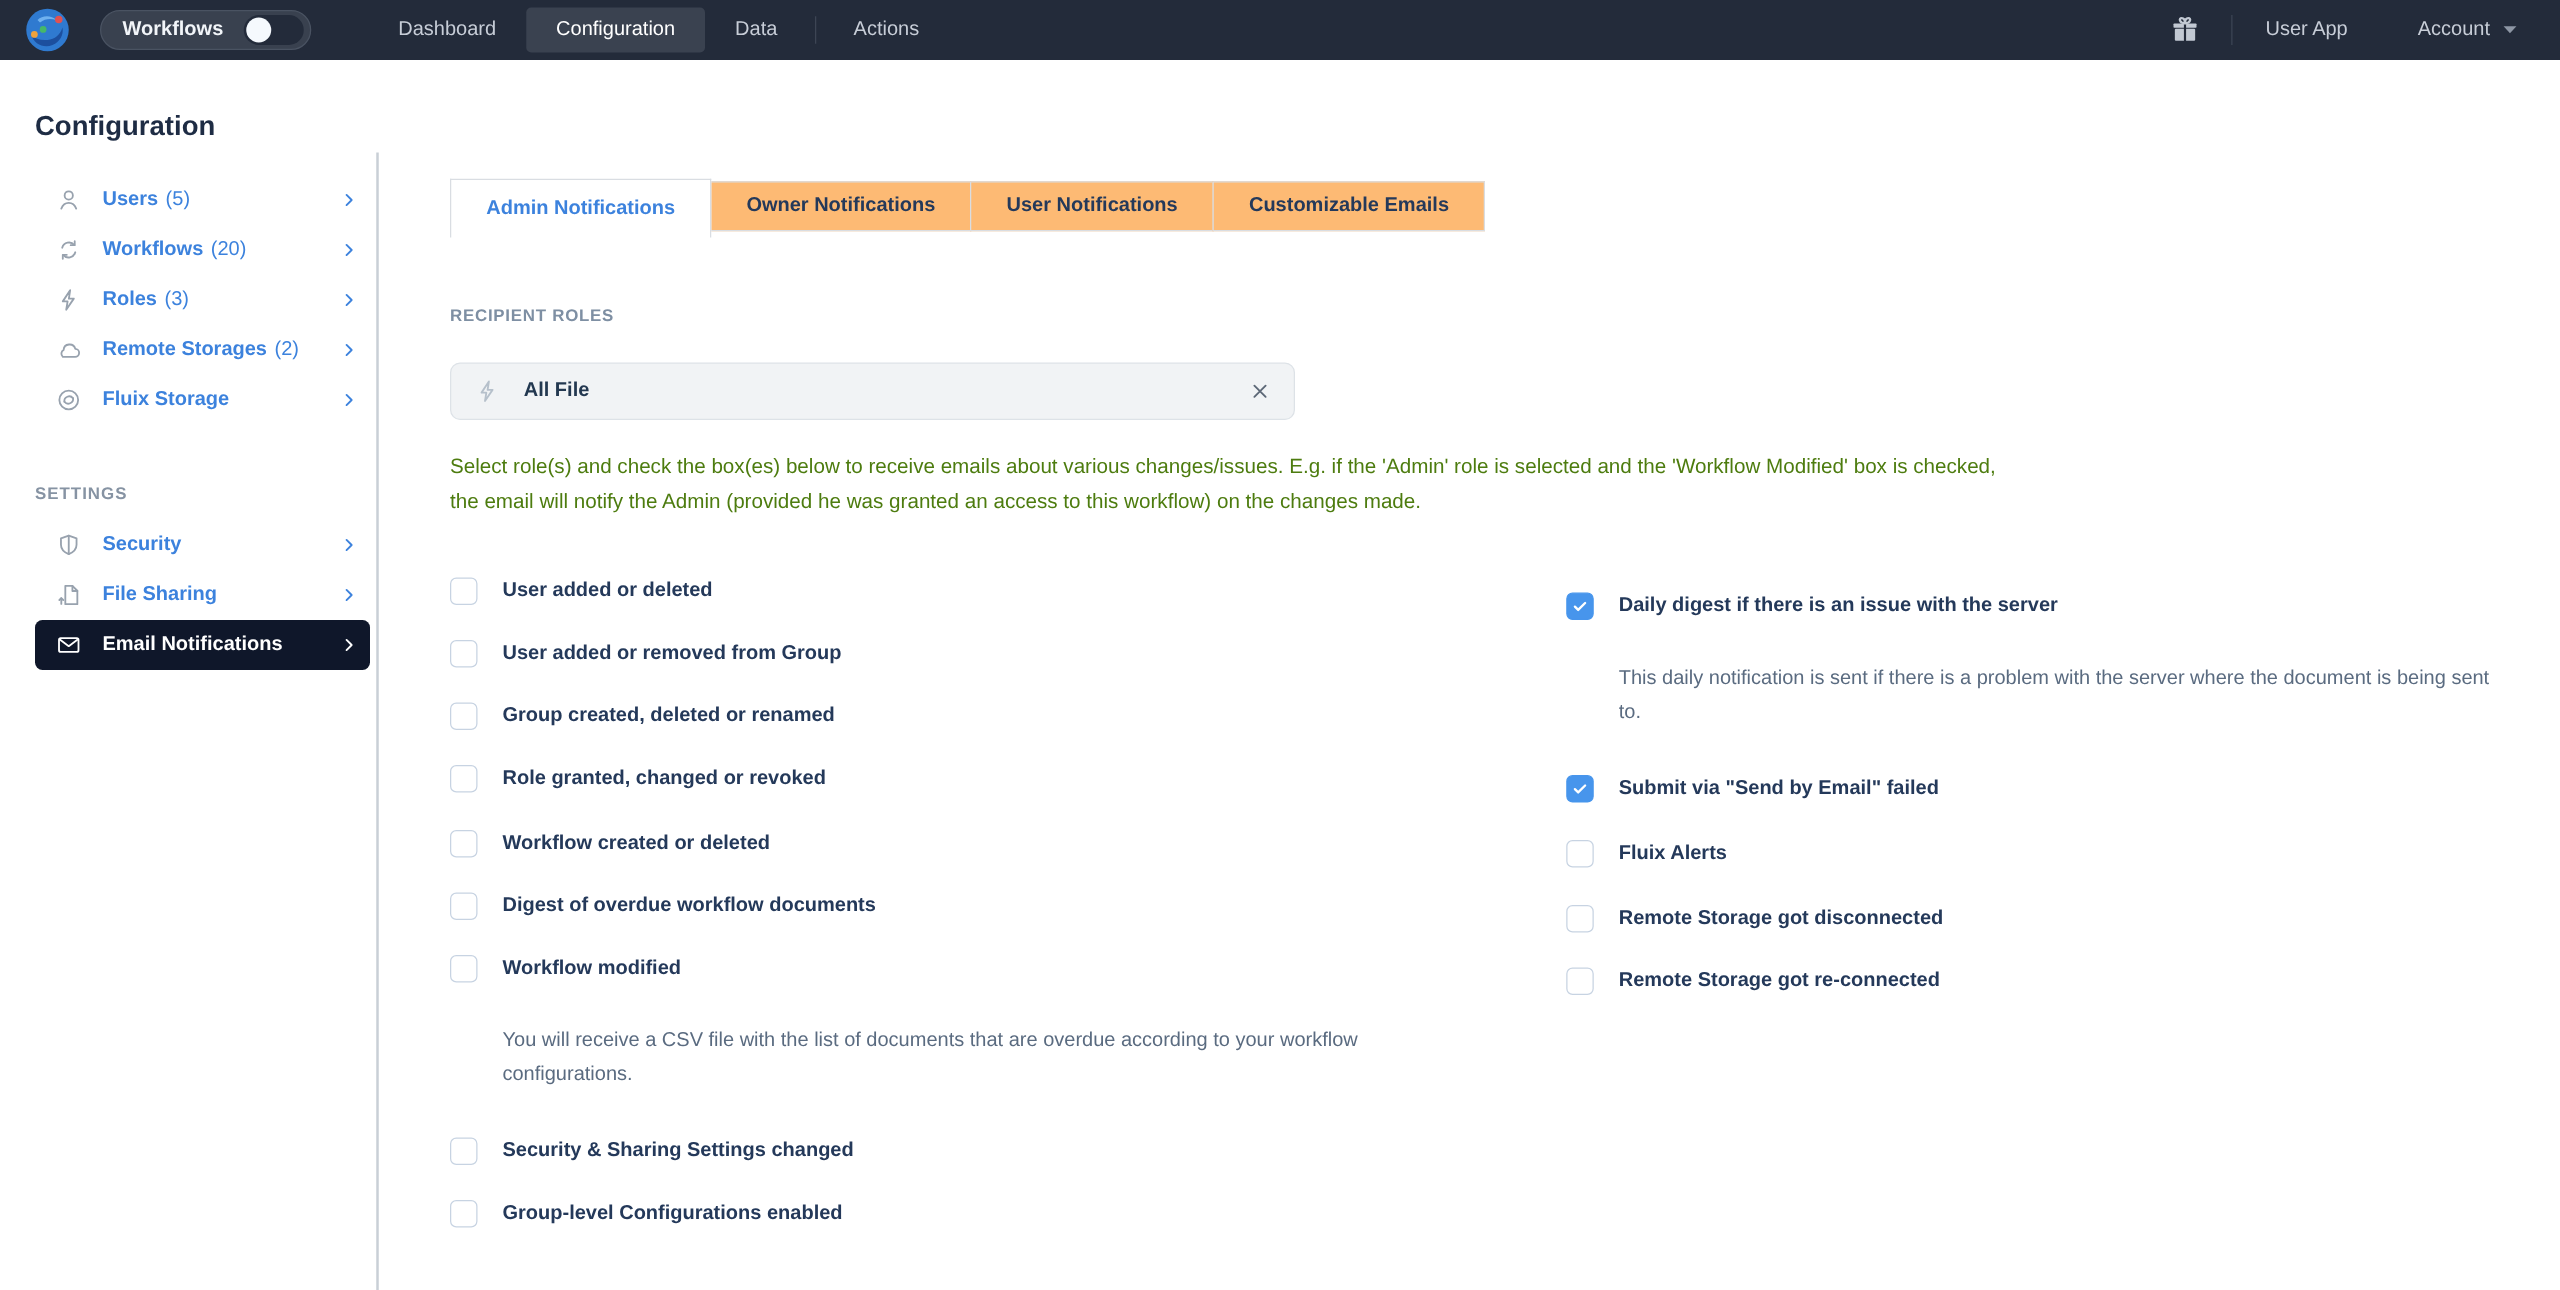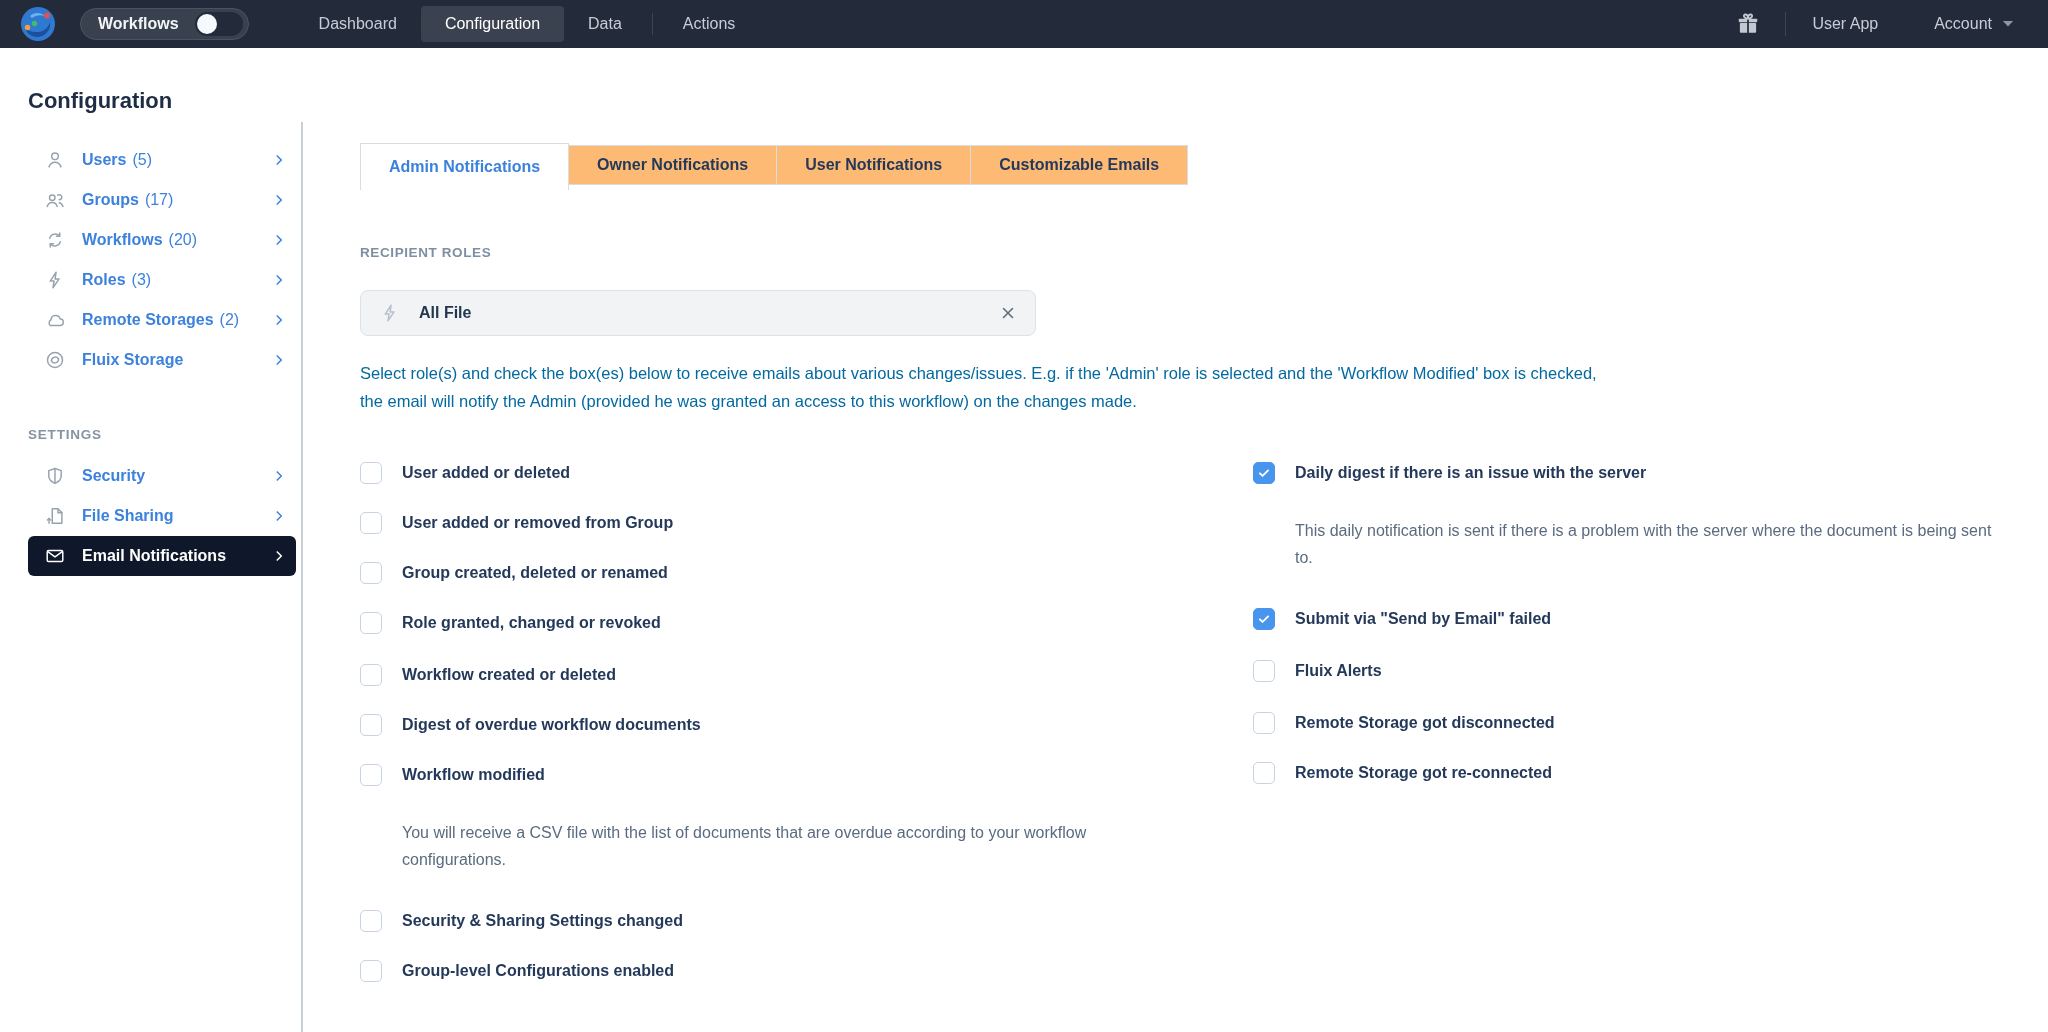--- a/index.html
+++ b/index.html
@@ -142,19 +142,6 @@
       </svg>
   </div>
 
-  <div class="side-row">
-    <svg class="s-icon" viewBox="0 0 24 24" fill="none" stroke="currentColor" stroke-width="1.6" stroke-linecap="round" stroke-linejoin="round">
-      <circle cx="9" cy="9.5" r="3"></circle>
-        <path d="M3.5 19c1-2.8 3.2-4.2 5.5-4.2s4.5 1.4 5.5 4.2"></path>
-      <path d="M15 6.7a2.8 2.8 0 1 1 1.6 5.1"></path>
-        <path d="M16.6 14.9c2 .4 3.4 1.8 4.1 4.1"></path>
-    </svg>
-    <span class="s-label">Groups</span>
-    <span class="s-count">(17)</span>
-    <svg class="s-chev" viewBox="0 0 24 24" fill="none" stroke="currentColor" stroke-width="2.6" stroke-linecap="round" stroke-linejoin="round">
-        <path d="M9 5l7 7-7 7"></path>
-      </svg>
-  </div>
 
   <div class="side-row">
     <svg class="s-icon" viewBox="0 0 24 24" fill="none" stroke="currentColor" stroke-width="1.6" stroke-linecap="round" stroke-linejoin="round">

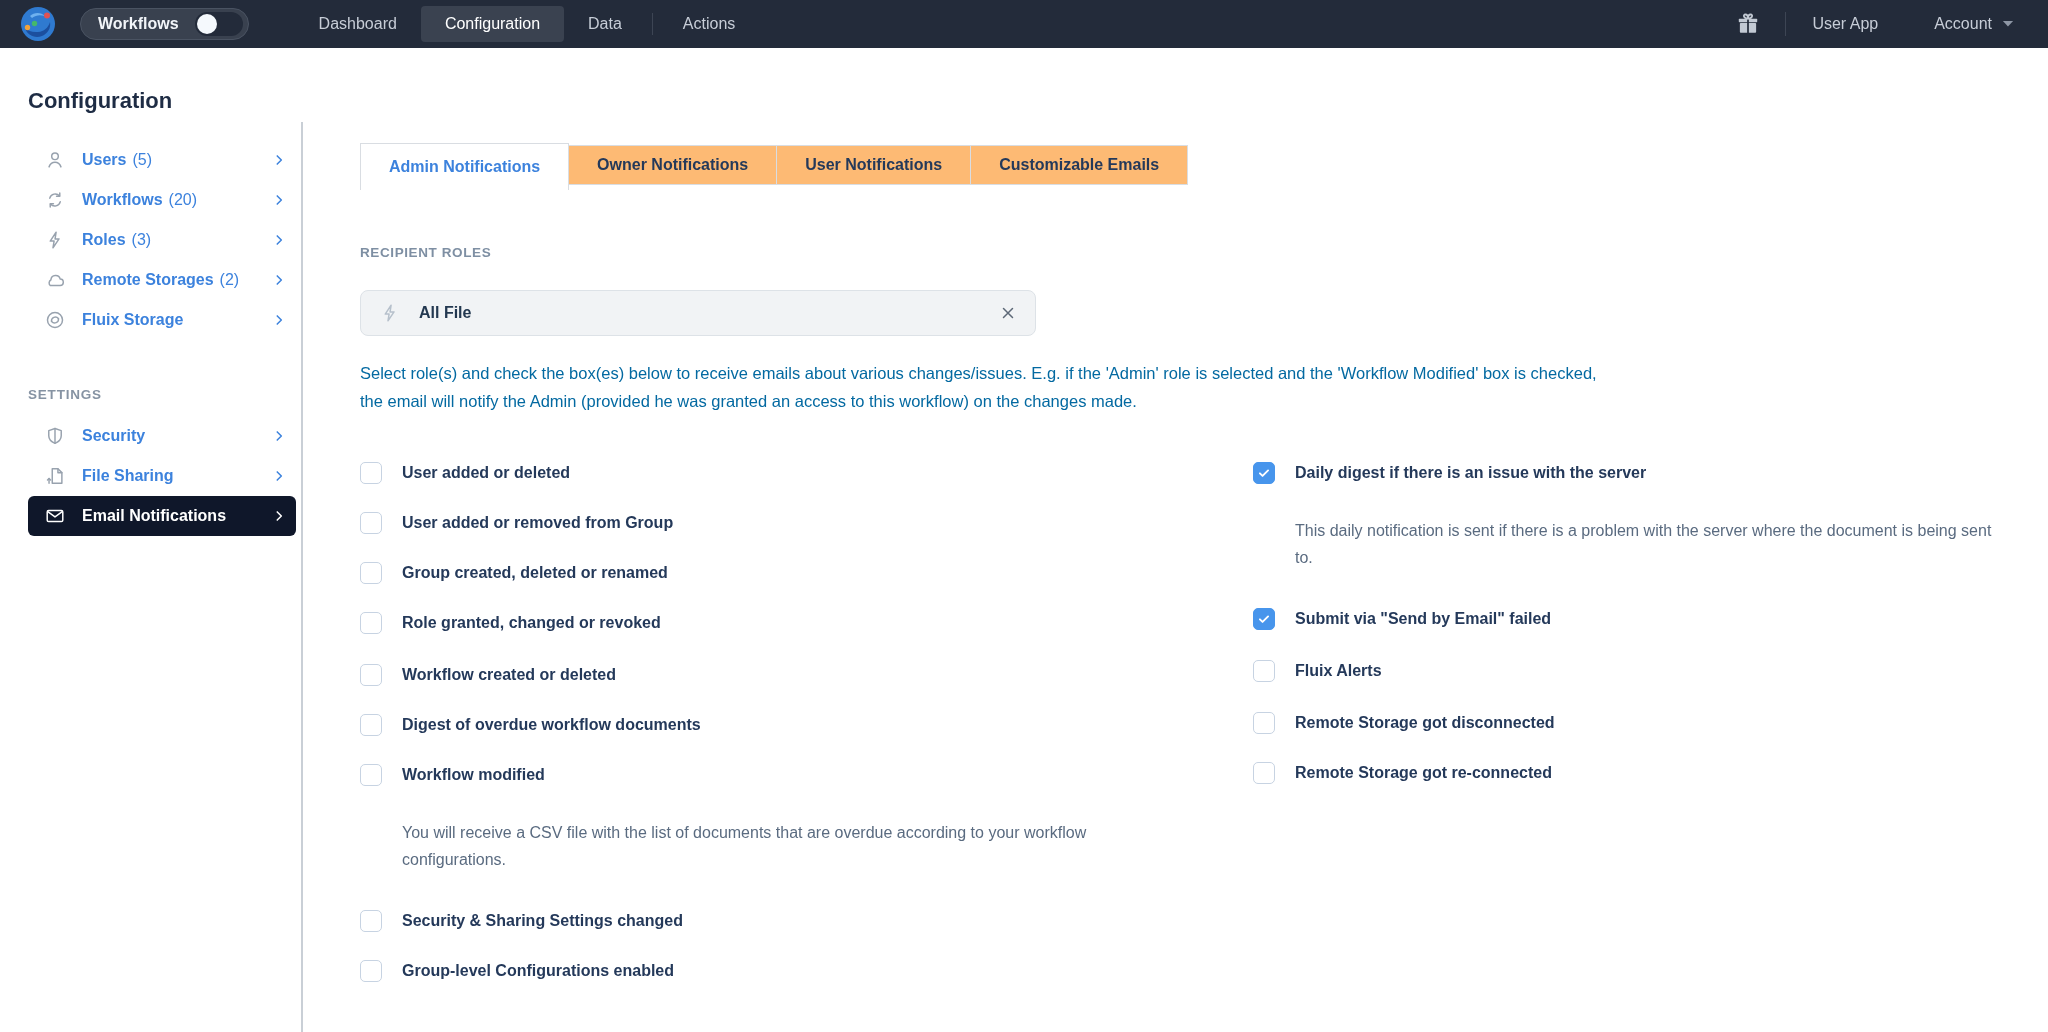--- a/index.html
+++ b/index.html
@@ -61,7 +61,7 @@
   .role-chip .bolt { width:22px; height:22px; color:#b6c0cb; flex-shrink:0; }
   .role-chip .chip-label { margin-left:18px; font-size:16px; font-weight:600; color:#233850; }
   .role-chip .chip-x { margin-left:auto; width:18px; height:18px; color:#5d6877; cursor:pointer; }
-  .description { margin-top:24px; width:1245px; font-size:16.5px; line-height:27.5px; color:#0369a1; }
+  .description { margin-top:24px; width:1245px; font-size:16.5px; line-height:27.5px; color:#4d7c0f; }
 
   .cb-columns { position:relative; margin-top:46px; }
   .col-left { width:760px; }

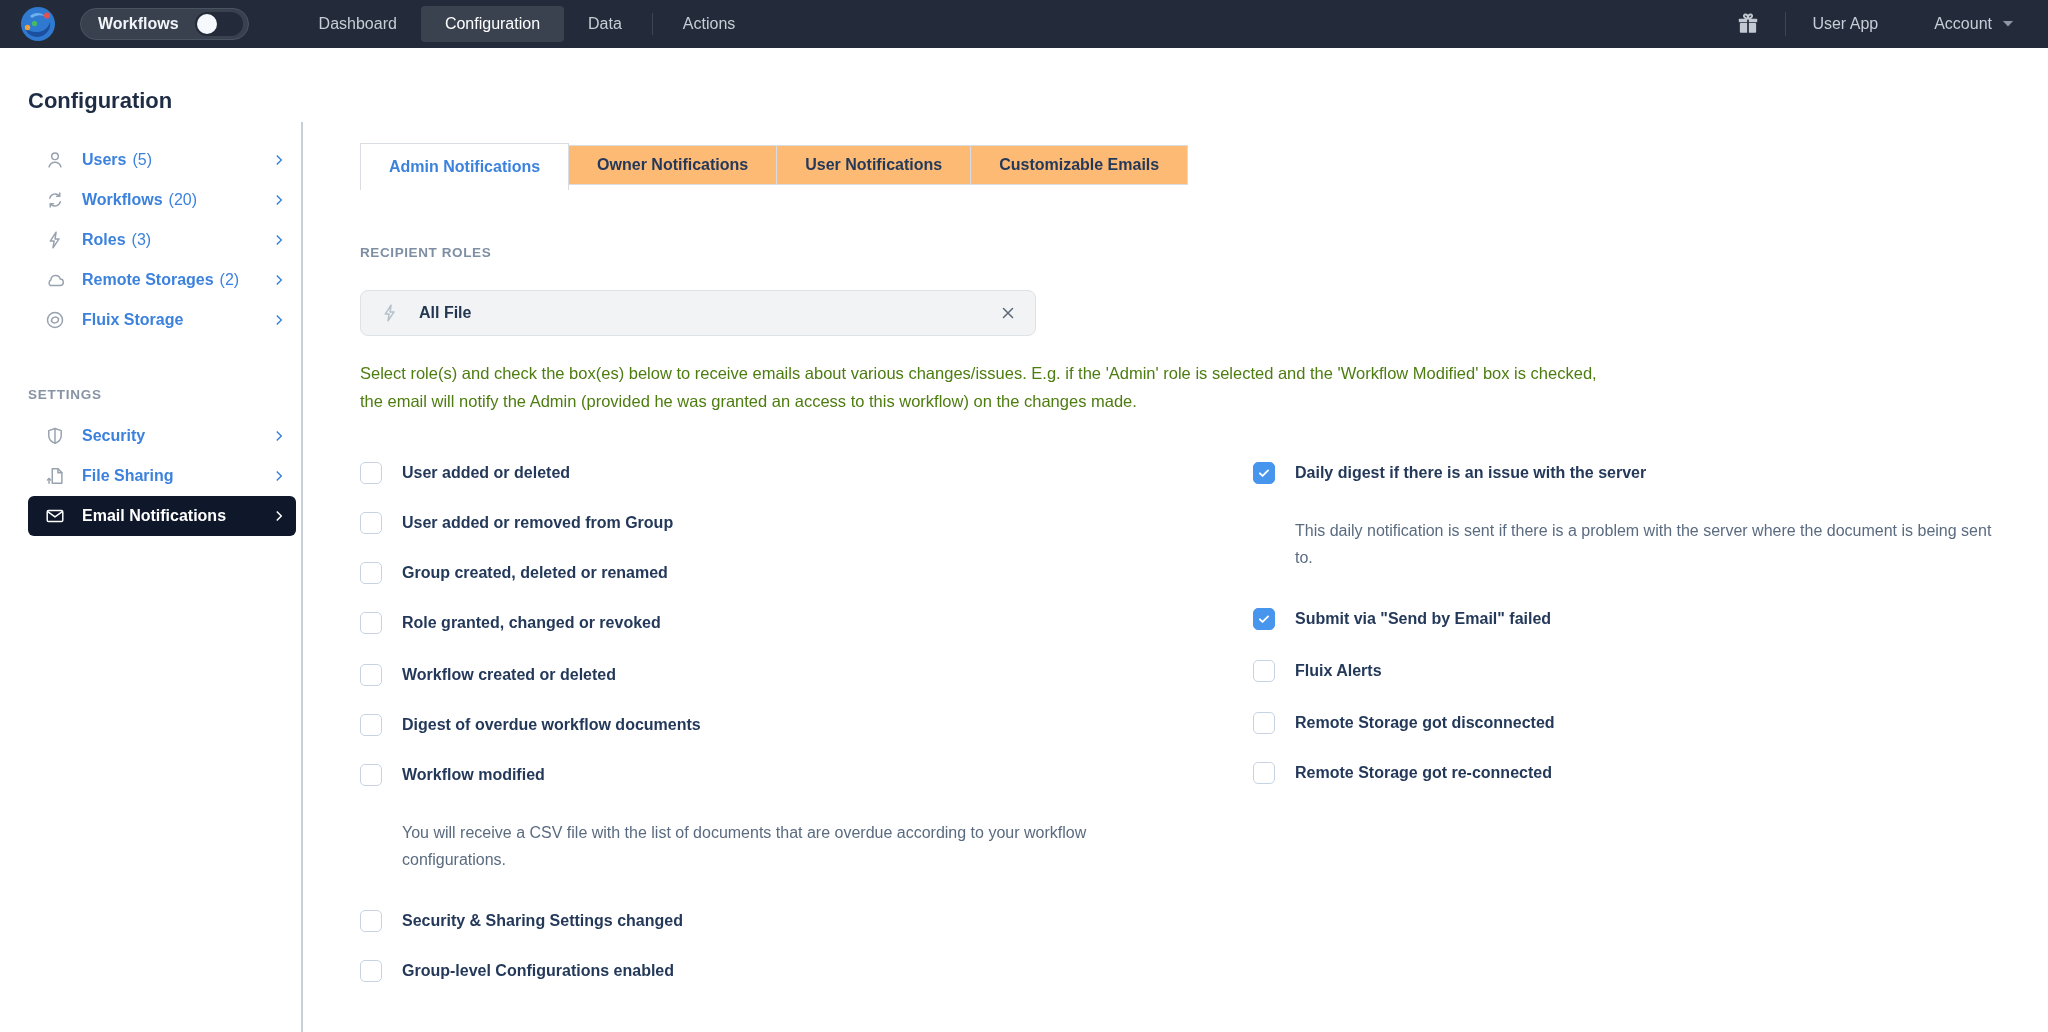--- a/index.html
+++ b/index.html
@@ -65,7 +65,7 @@
 
   .cb-columns { position:relative; margin-top:46px; }
   .col-left { width:760px; }
-  .col-right { position:absolute; left:893px; top:0; width:760px; }
+  .col-right { position:absolute; left:893px; top:12px; width:760px; }
   .cb-row { display:flex; align-items:center; height:24px; margin-bottom:26px; }
   .cb-row.gap { margin-top:28px; }
   .cb { width:22px; height:22px; border:1.5px solid #c7d3e2; border-radius:5px; background:#ffffff;

